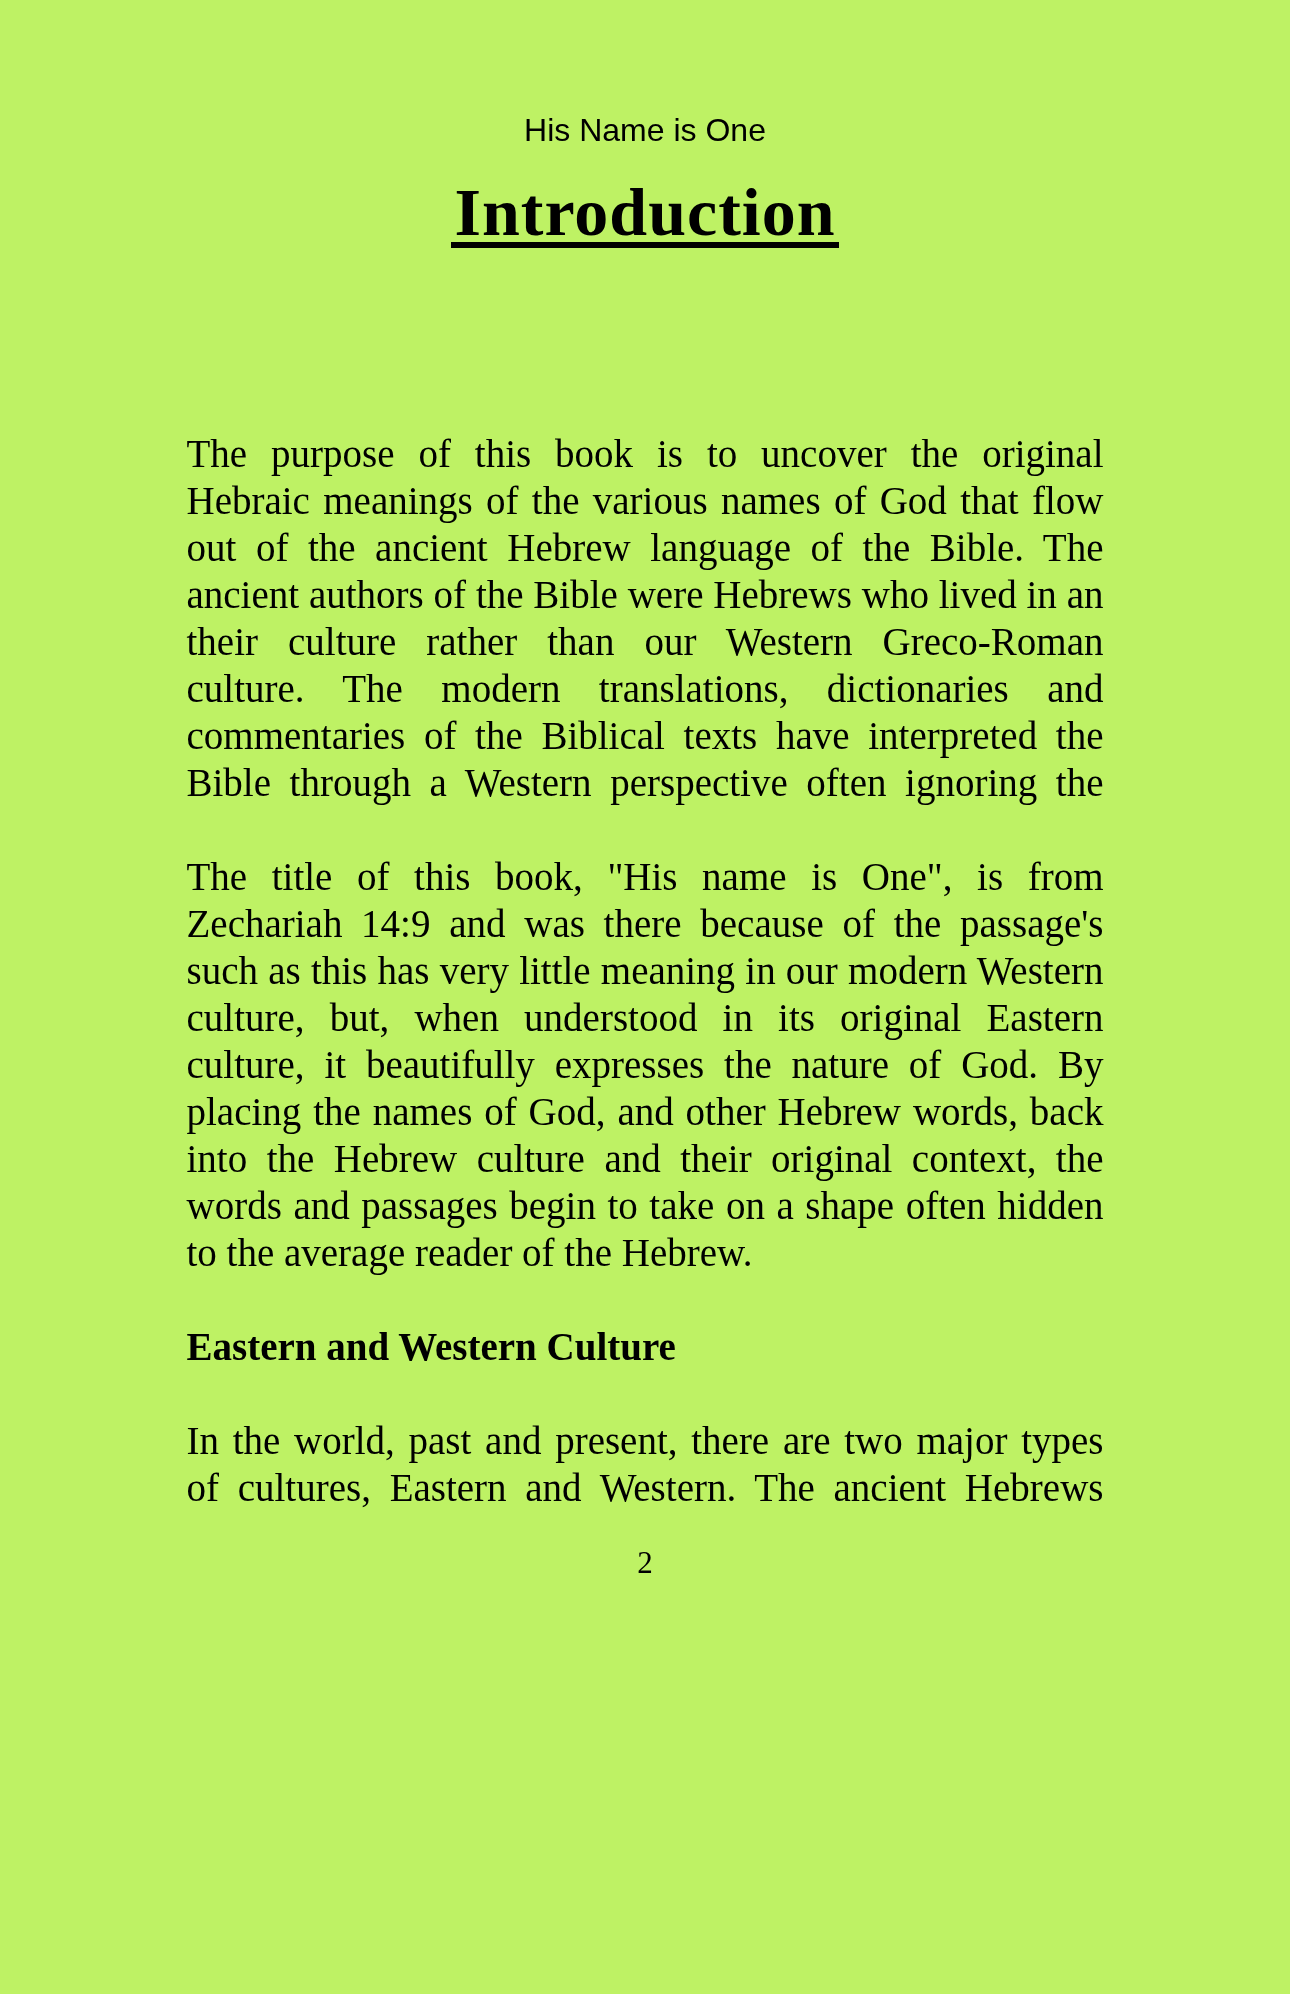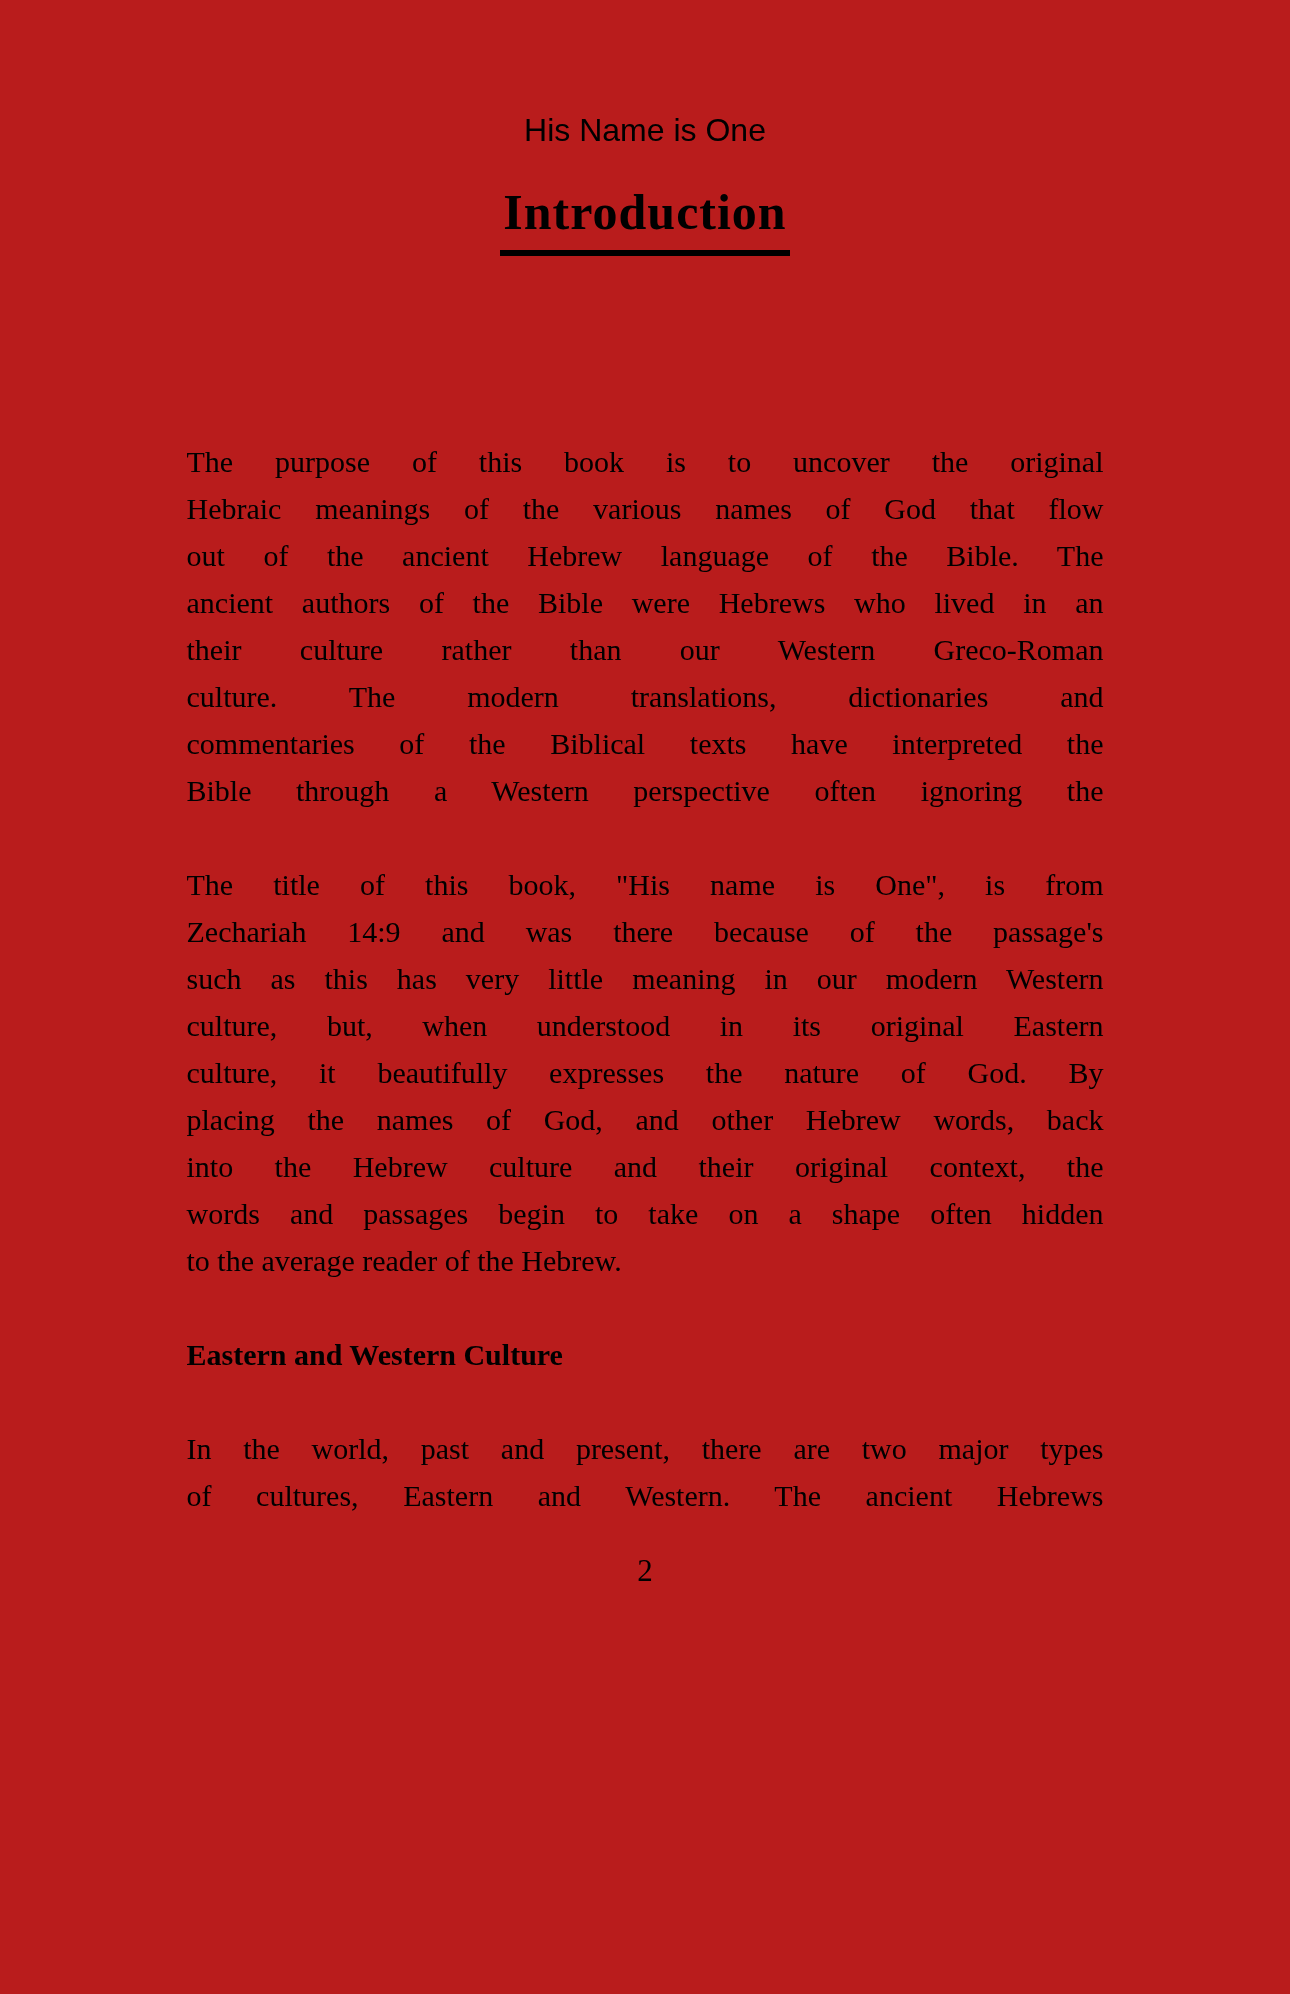--- a/index.html
+++ b/index.html
@@ -75,7 +75,7 @@
 </head>
 <body>
 
-<div class="page" style="background: #b91c1c; color: rgb(0, 0, 0);">
+<div class="page" style="background: #bef264; color: rgb(0, 0, 0);">
   <div class="running-header">His Name is One</div>
 
   <div class="title-wrap">

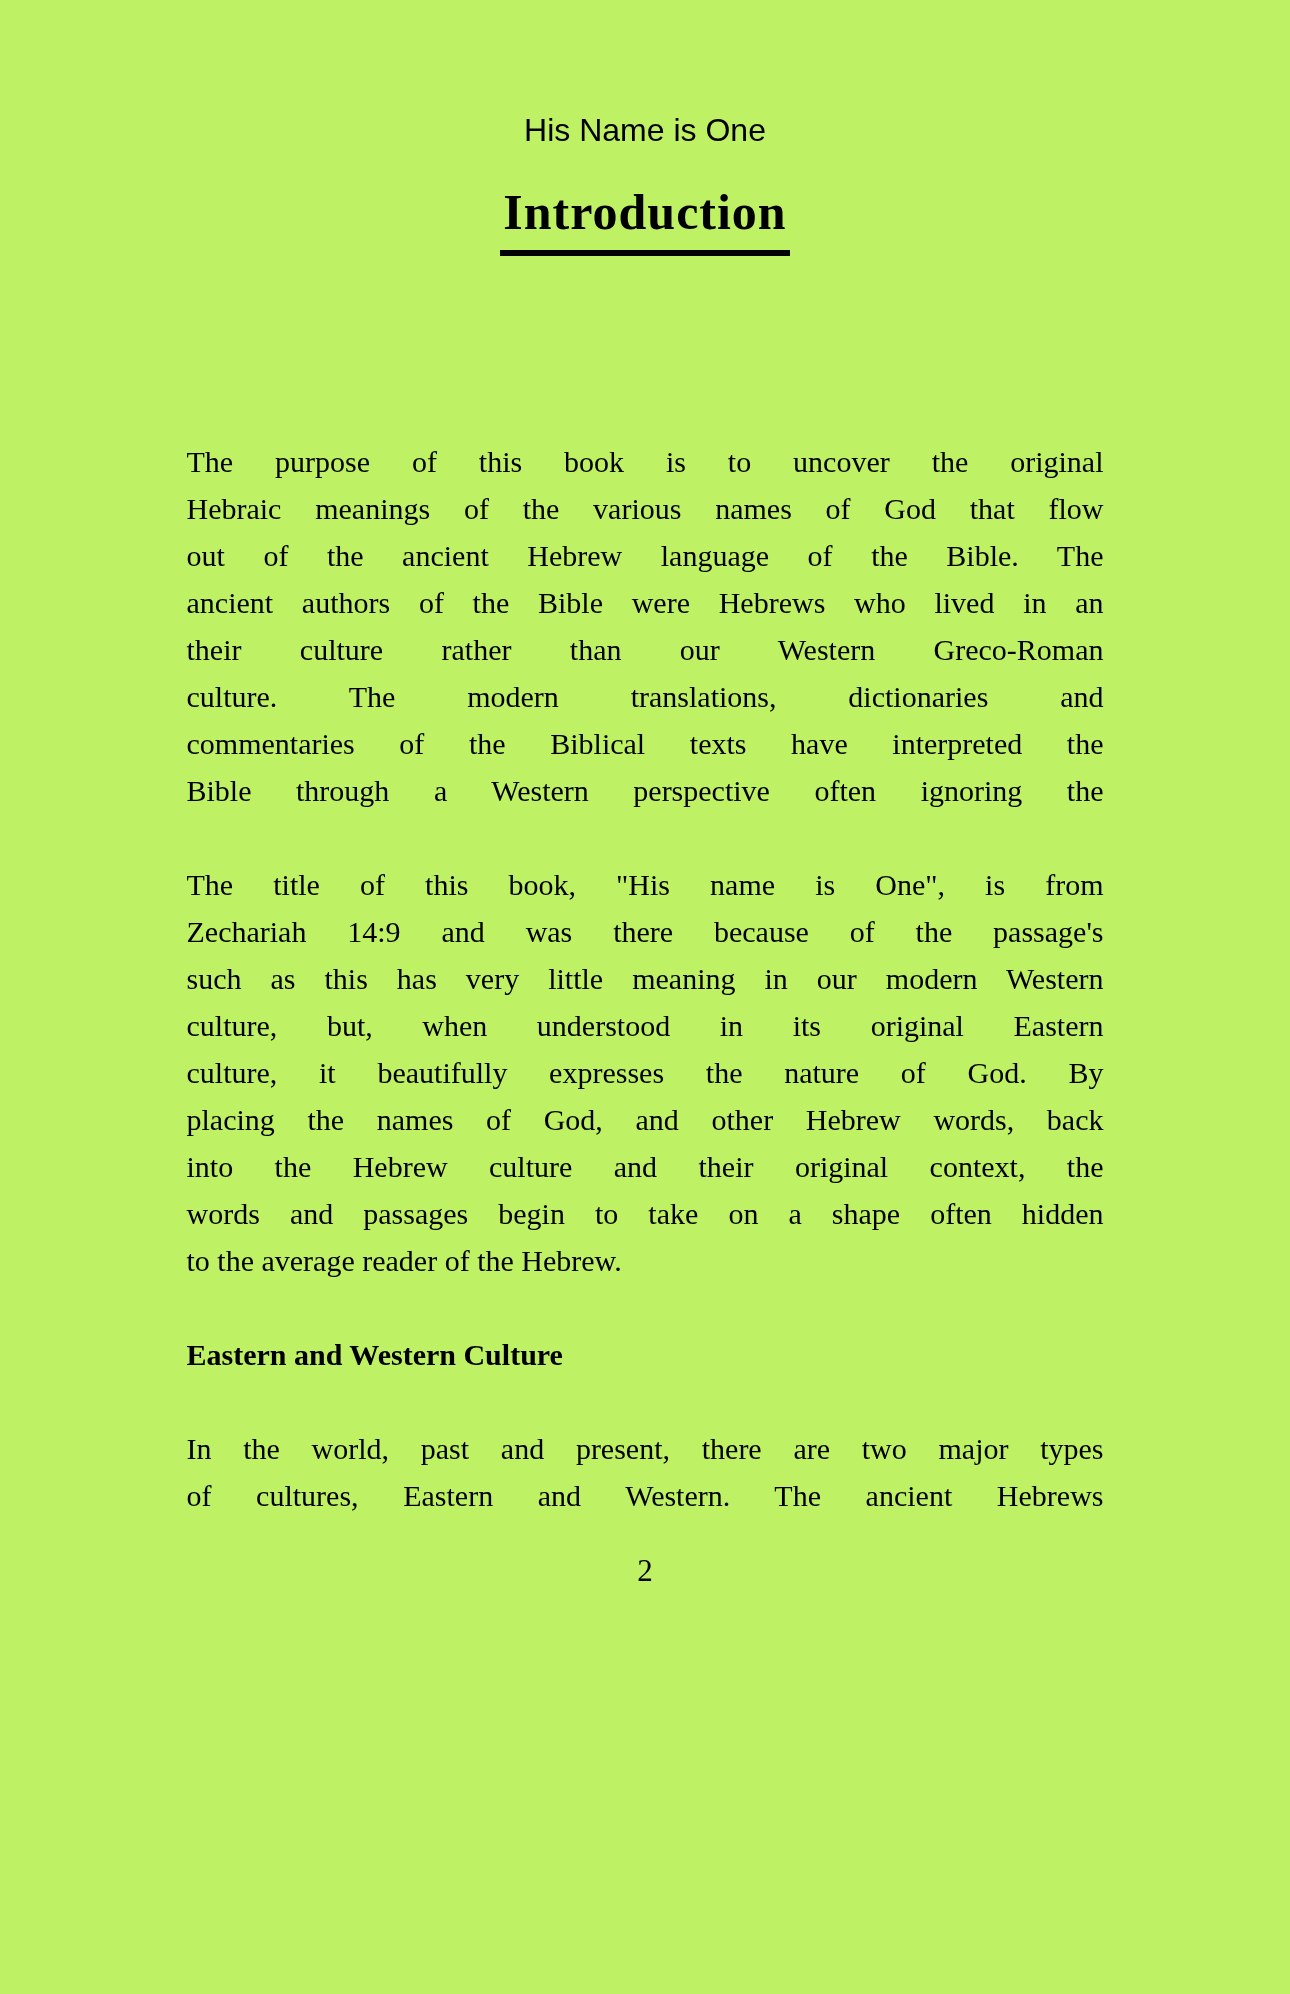--- a/index.html
+++ b/index.html
@@ -31,10 +31,10 @@
     display: inline-block;
     font-family: "Liberation Serif", "DejaVu Serif", serif;
     font-weight: bold;
-    font-size: 50px;
+    font-size: 68px;
     line-height: 52px;
     letter-spacing: 1px;
-    padding: 0 3px 12px 3px;
+    padding: 0 3px 4px 3px;
     border-bottom: 6px solid #000000;
   }
   .page-body {

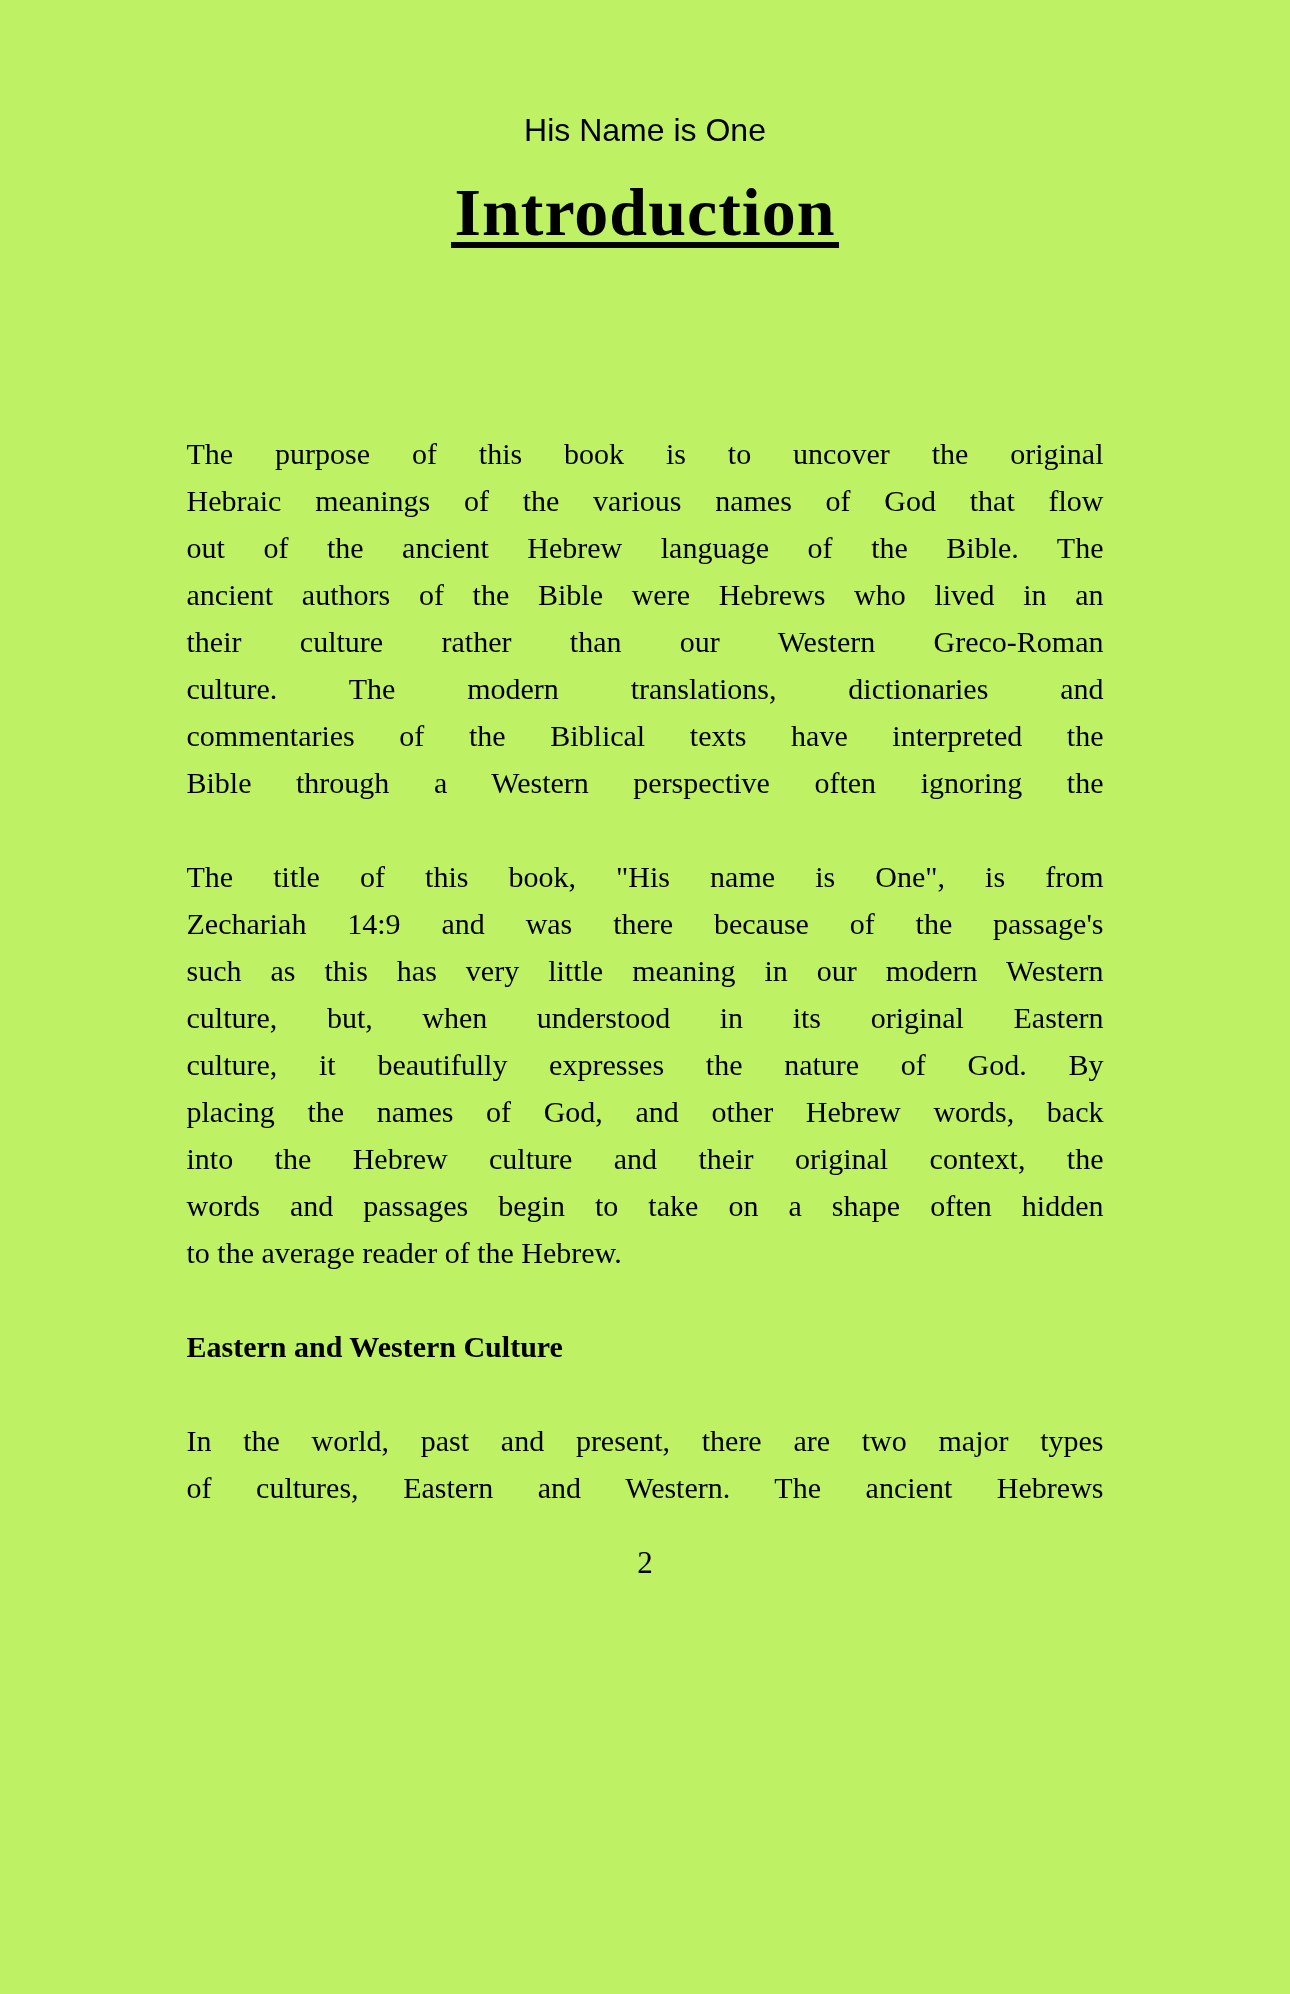--- a/index.html
+++ b/index.html
@@ -41,7 +41,7 @@
     width: 917px;
     margin: 182px auto 0 auto;
     font-family: "Liberation Serif", "DejaVu Serif", serif;
-    font-size: 30px;
+    font-size: 39px;
     line-height: 47px;
   }
   .paragraph {

